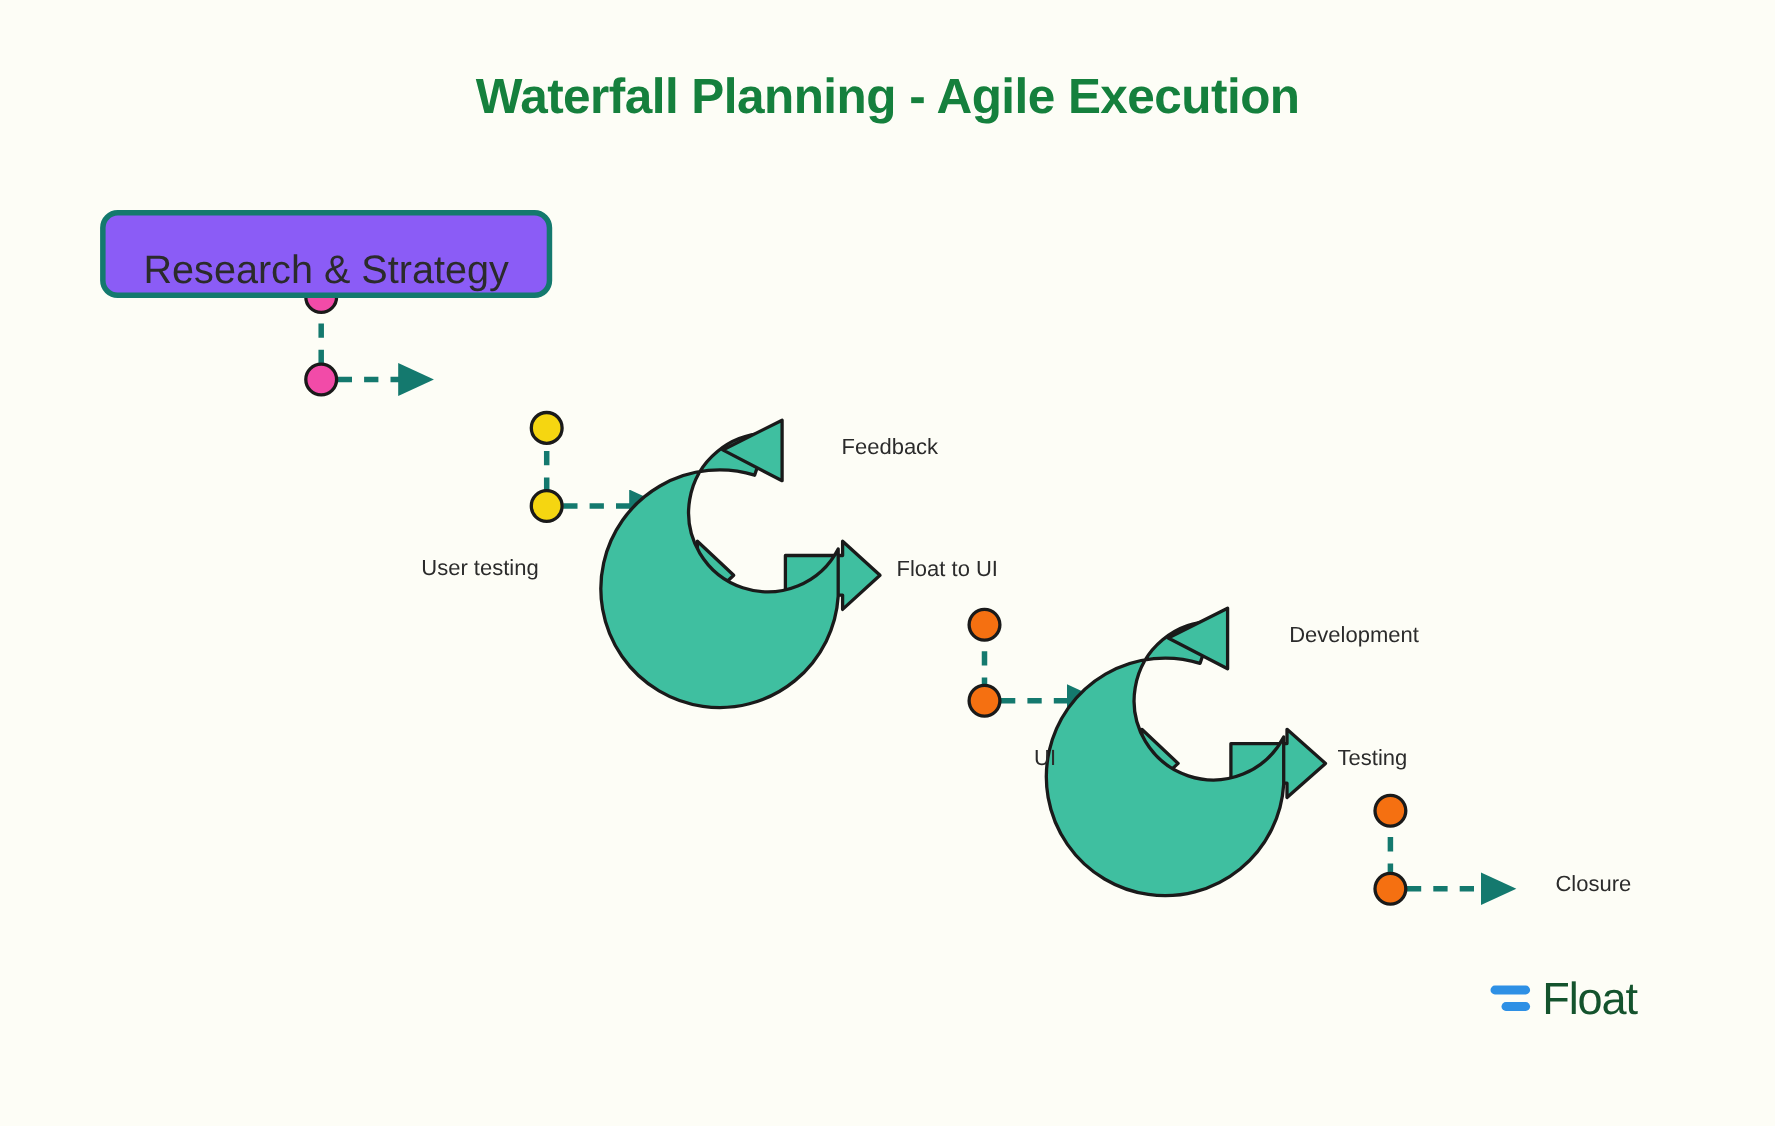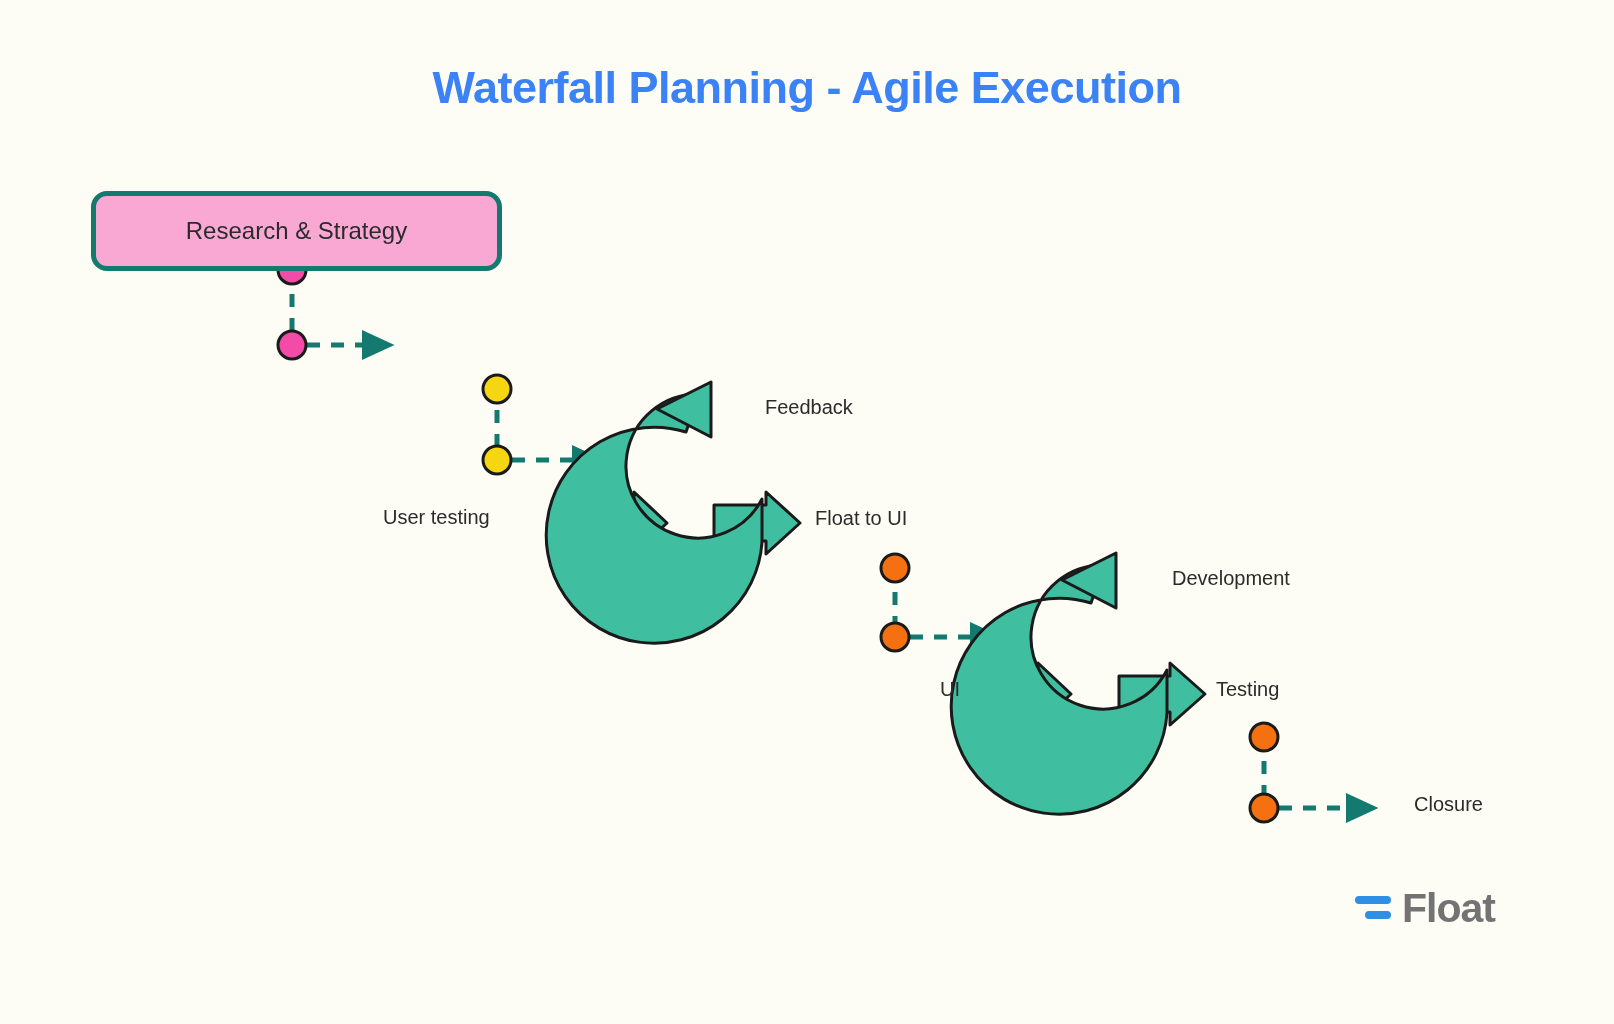--- a/index.html
+++ b/index.html
@@ -35,7 +35,7 @@
     text-align: center;
     font-size: 45px;
     font-weight: bold;
-    color: #3b82f6;
+    color: #15803d;
     letter-spacing: -0.5px;
     white-space: nowrap;
   }

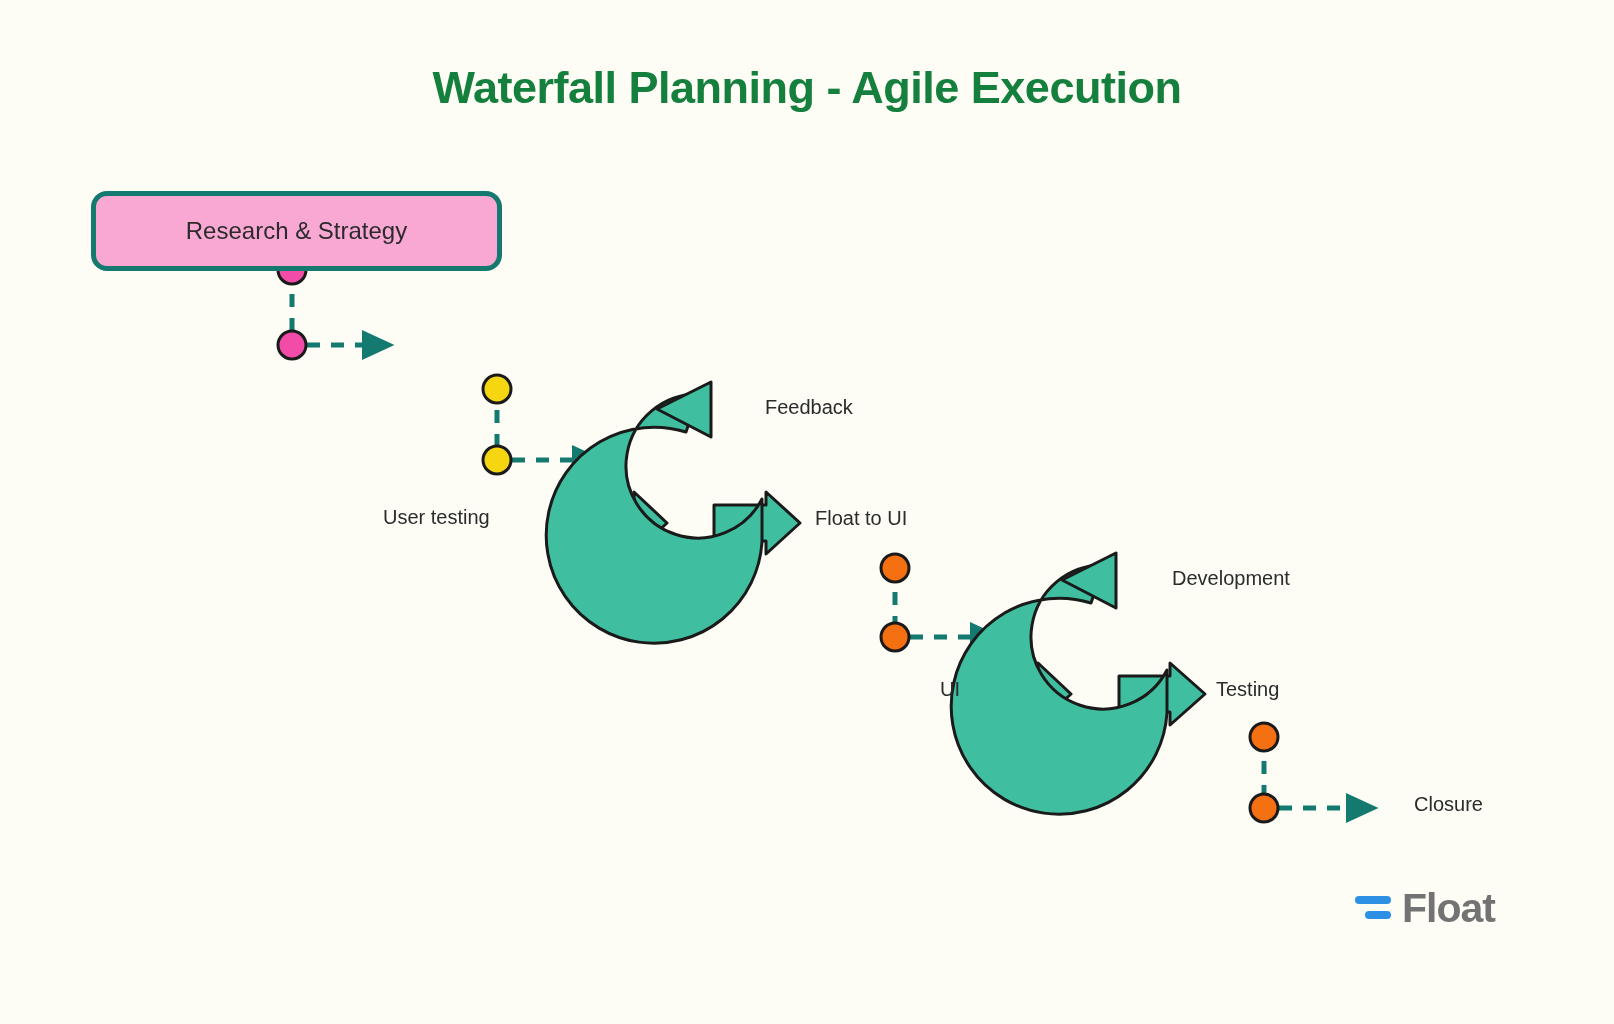--- a/index.html
+++ b/index.html
@@ -44,12 +44,12 @@
     box-sizing: border-box;
     border: 5px solid #14796E;
     border-radius: 16px;
-    background: #f9a8d4;
+    background: #8b5cf6;
     display: flex;
-    align-items: center;
+    align-items: flex-end;
     justify-content: center;
     color: #2B2B2B;
-    font-size: 24px;
+    font-size: 36px;
     white-space: nowrap;
   }
   #box-research { left: 91px;  top: 191px; width: 411px; height: 80px; }

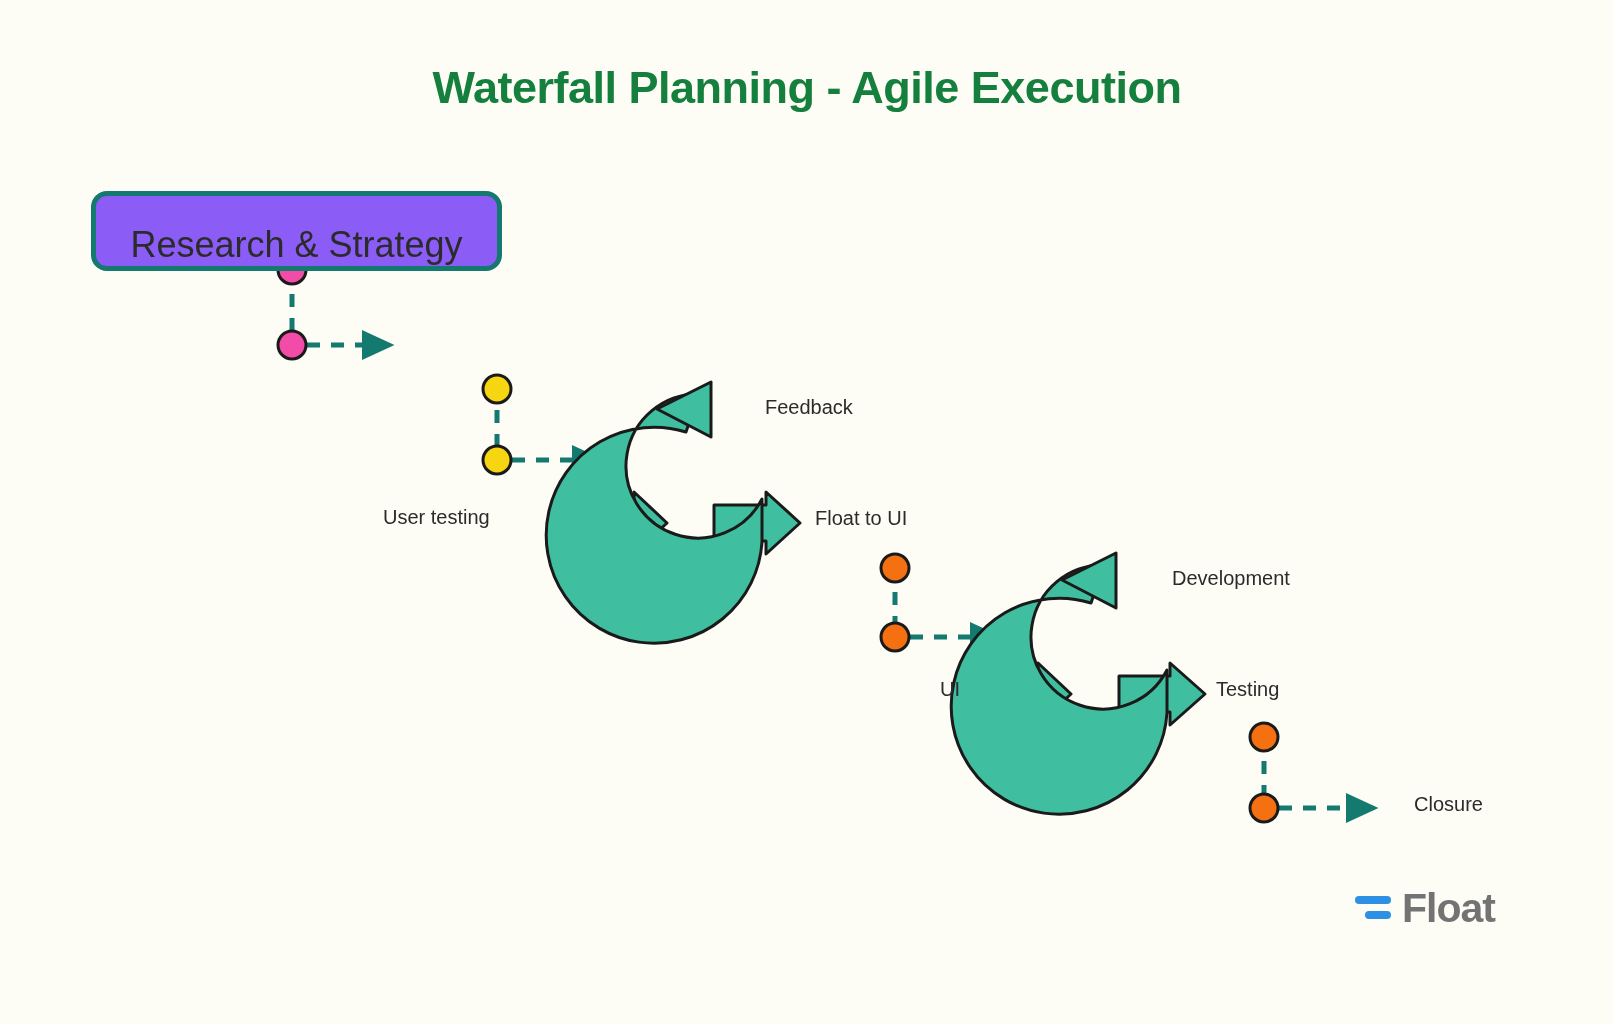--- a/index.html
+++ b/index.html
@@ -82,8 +82,8 @@
   }
   .logo-word {
     font-size: 41px;
-    font-weight: bold;
-    color: #737373;
+    font-weight: normal;
+    color: #14532d;
     letter-spacing: -1px;
     line-height: 1;
   }

